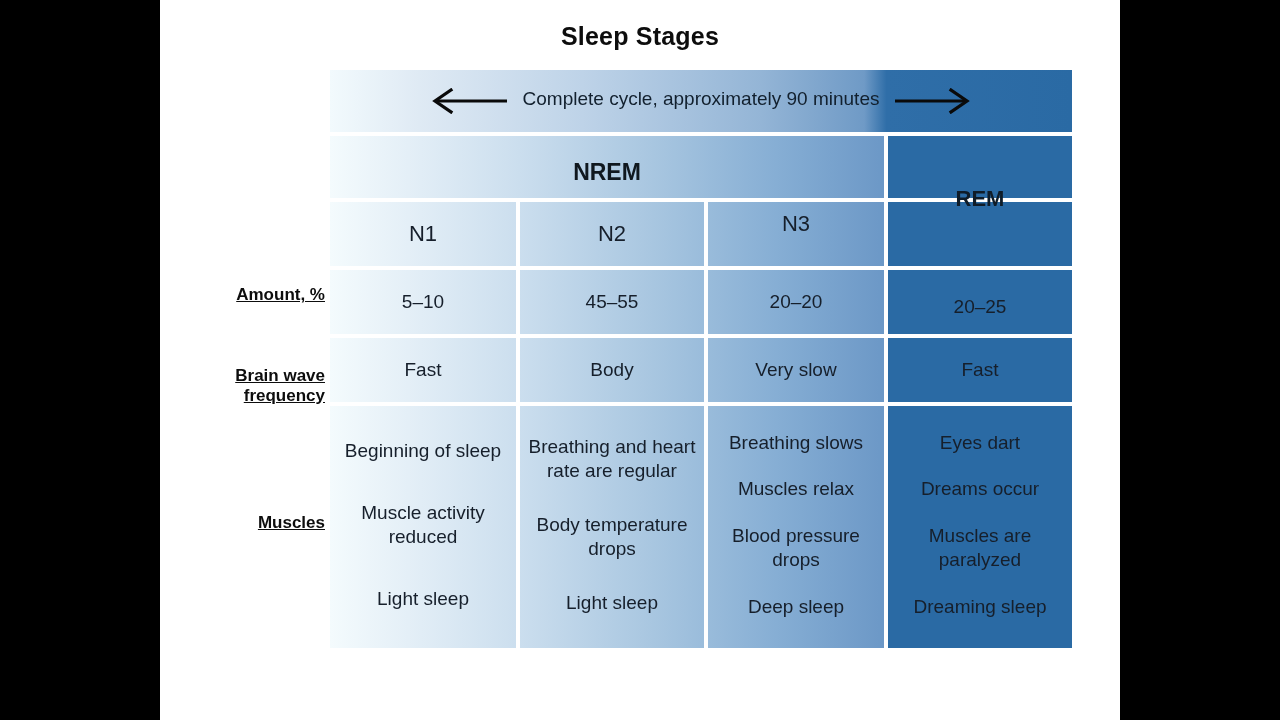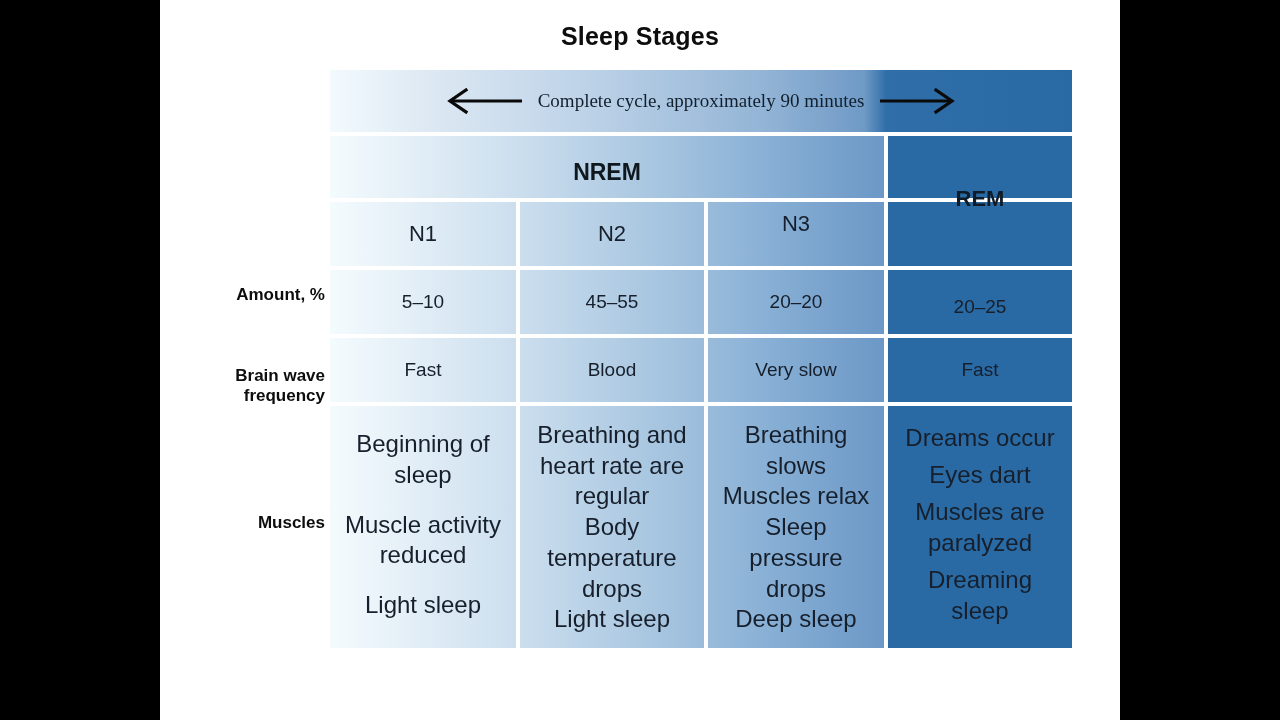--- a/index.html
+++ b/index.html
@@ -81,11 +81,10 @@
   }
   .banner-inner {
     display: flex;
-    align-items: center;
+    align-items: flex-start;
     gap: 14px;
     width: 100%;
     justify-content: center;
-    font-family: Liberation Serif, serif;
   }
   #banner-text {
     font-size: 19px;

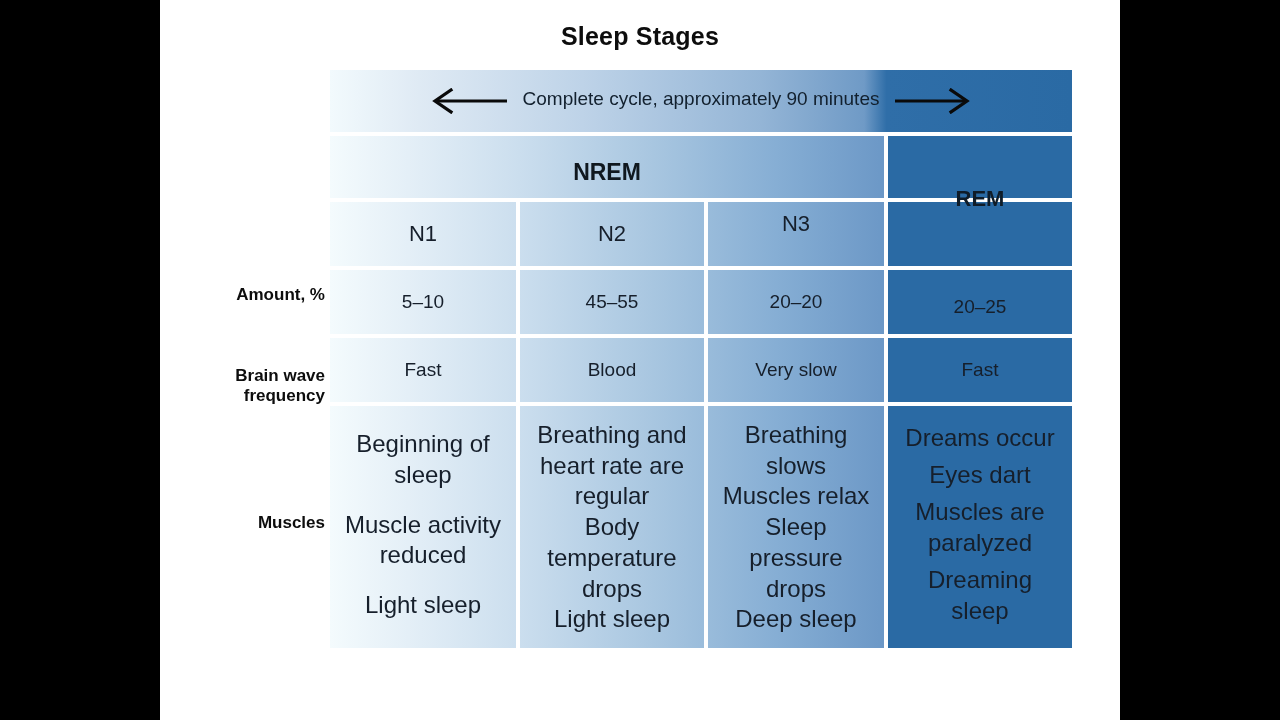--- a/index.html
+++ b/index.html
@@ -187,6 +187,7 @@
     display: flex;
     align-items: center;
     justify-content: flex-end;
+    text-decoration: underline;
   }
 </style>
 </head>

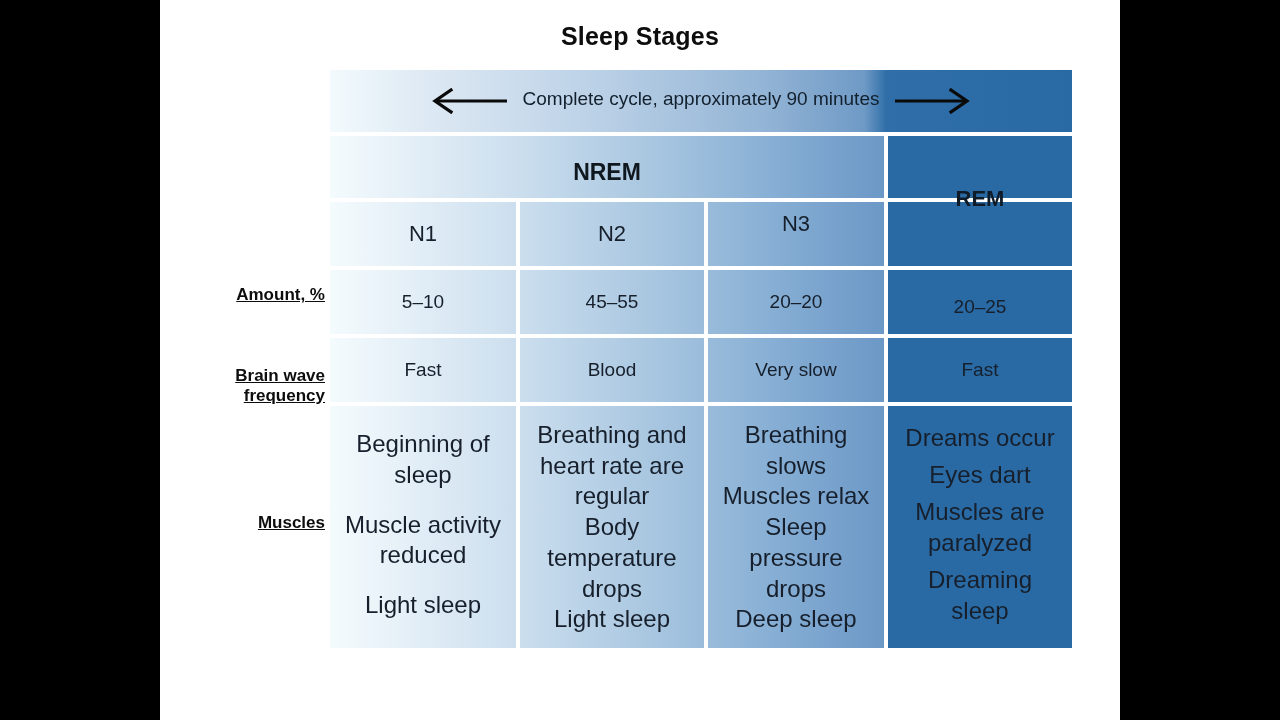--- a/index.html
+++ b/index.html
@@ -257,7 +257,7 @@
         <div class="cell" style="left:558px; top:143px; width:184px; height:64px;">20–25</div>
 
         <div class="cell" style="left:0px; top:206px; width:186px; height:64px;">Fast</div>
-        <div class="cell" style="left:190px; top:206px; width:184px; height:64px;">Blood</div>
+        <div class="cell" style="left:190px; top:206px; width:184px; height:64px;">Body</div>
         <div class="cell" style="left:378px; top:206px; width:176px; height:64px;">Very slow</div>
         <div class="cell" style="left:558px; top:206px; width:184px; height:64px;">Fast</div>
 

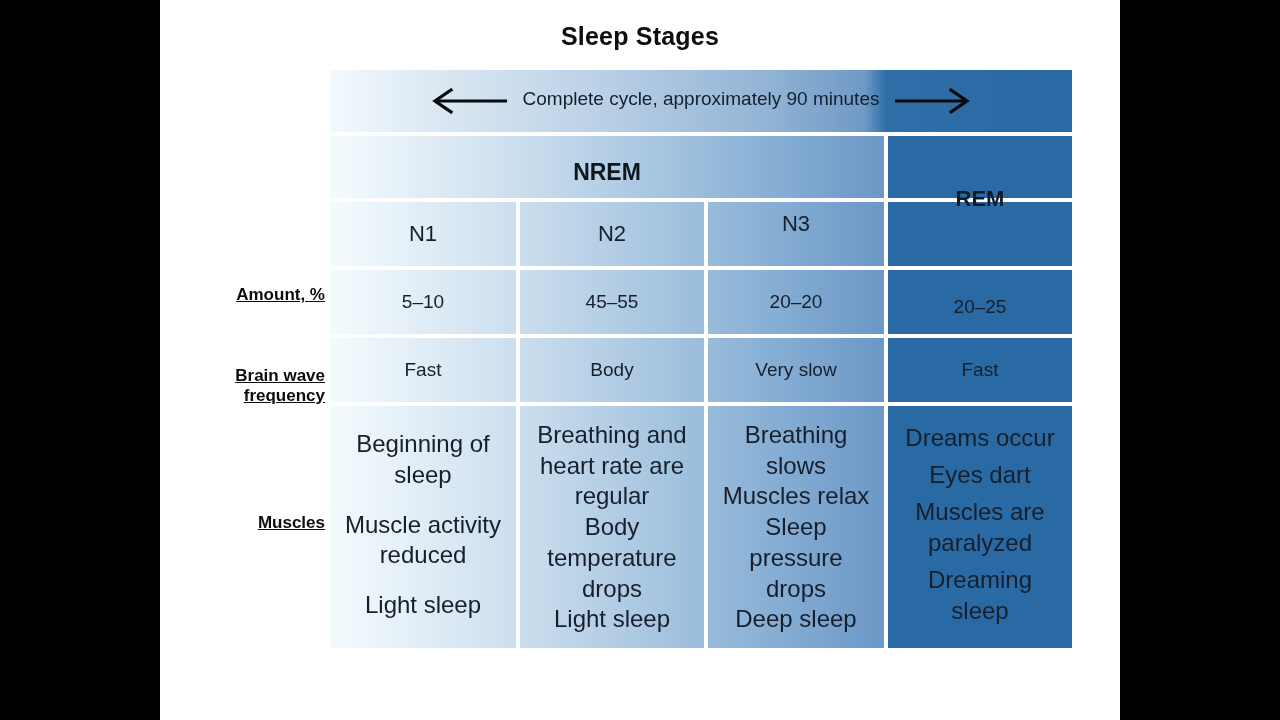--- a/index.html
+++ b/index.html
@@ -172,7 +172,7 @@
     flex-direction: column;
     justify-content: space-around;
     padding: 14px 8px 18px 8px;
-    font-size: 24px;
+    font-size: 19px;
   }
   .feat > div { width: 100%; }
 

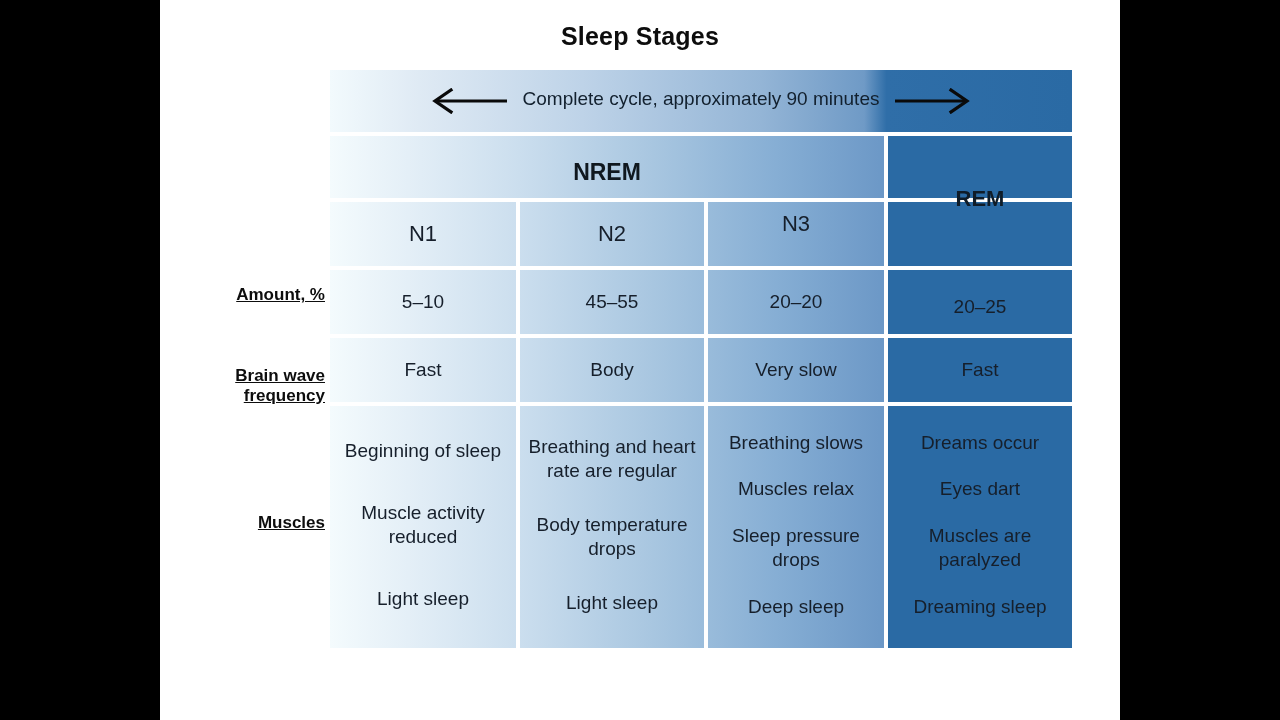--- a/index.html
+++ b/index.html
@@ -281,8 +281,8 @@
         </div>
 
         <div class="cell feat" style="left:558px; top:274px; width:184px; height:242px;">
+          <div>Eyes dart</div>
           <div>Dreams occur</div>
-          <div>Eyes dart</div>
           <div>Muscles are paralyzed</div>
           <div>Dreaming sleep</div>
         </div>

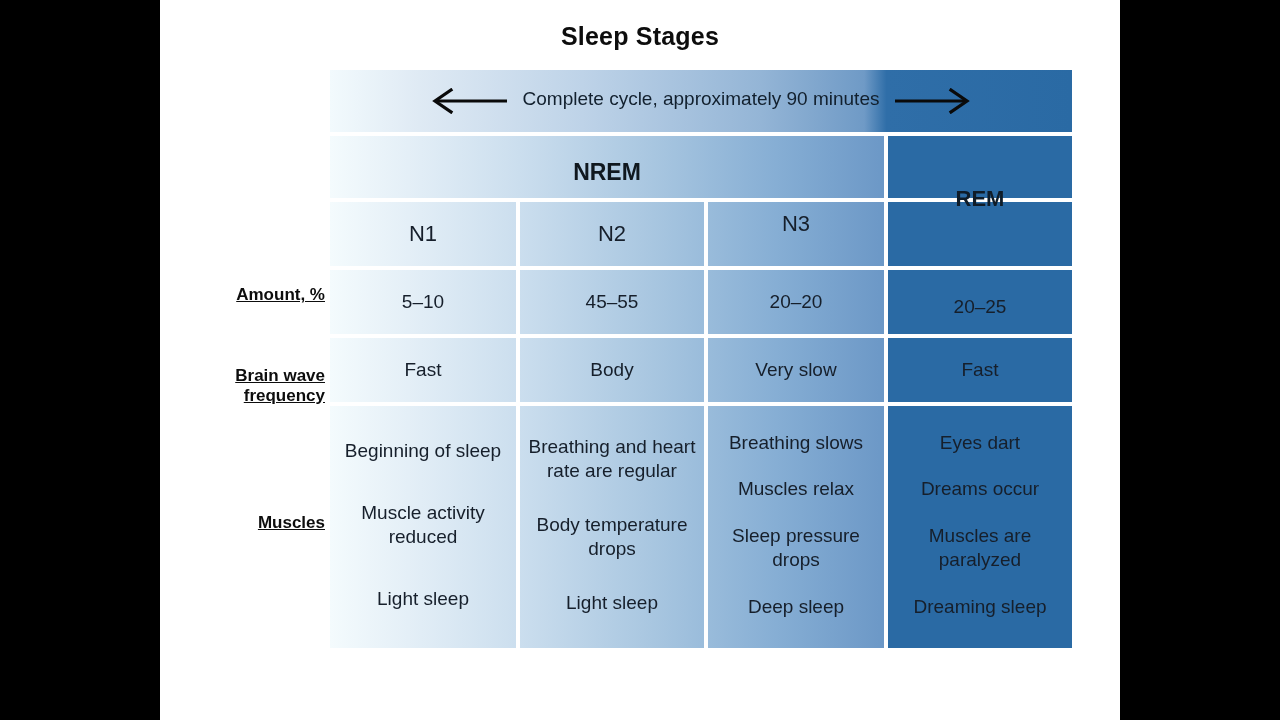--- a/index.html
+++ b/index.html
@@ -276,7 +276,7 @@
         <div class="cell feat" style="left:378px; top:274px; width:176px; height:242px;">
           <div>Breathing slows</div>
           <div>Muscles relax</div>
-          <div>Sleep pressure drops</div>
+          <div>Blood pressure drops</div>
           <div>Deep sleep</div>
         </div>
 

